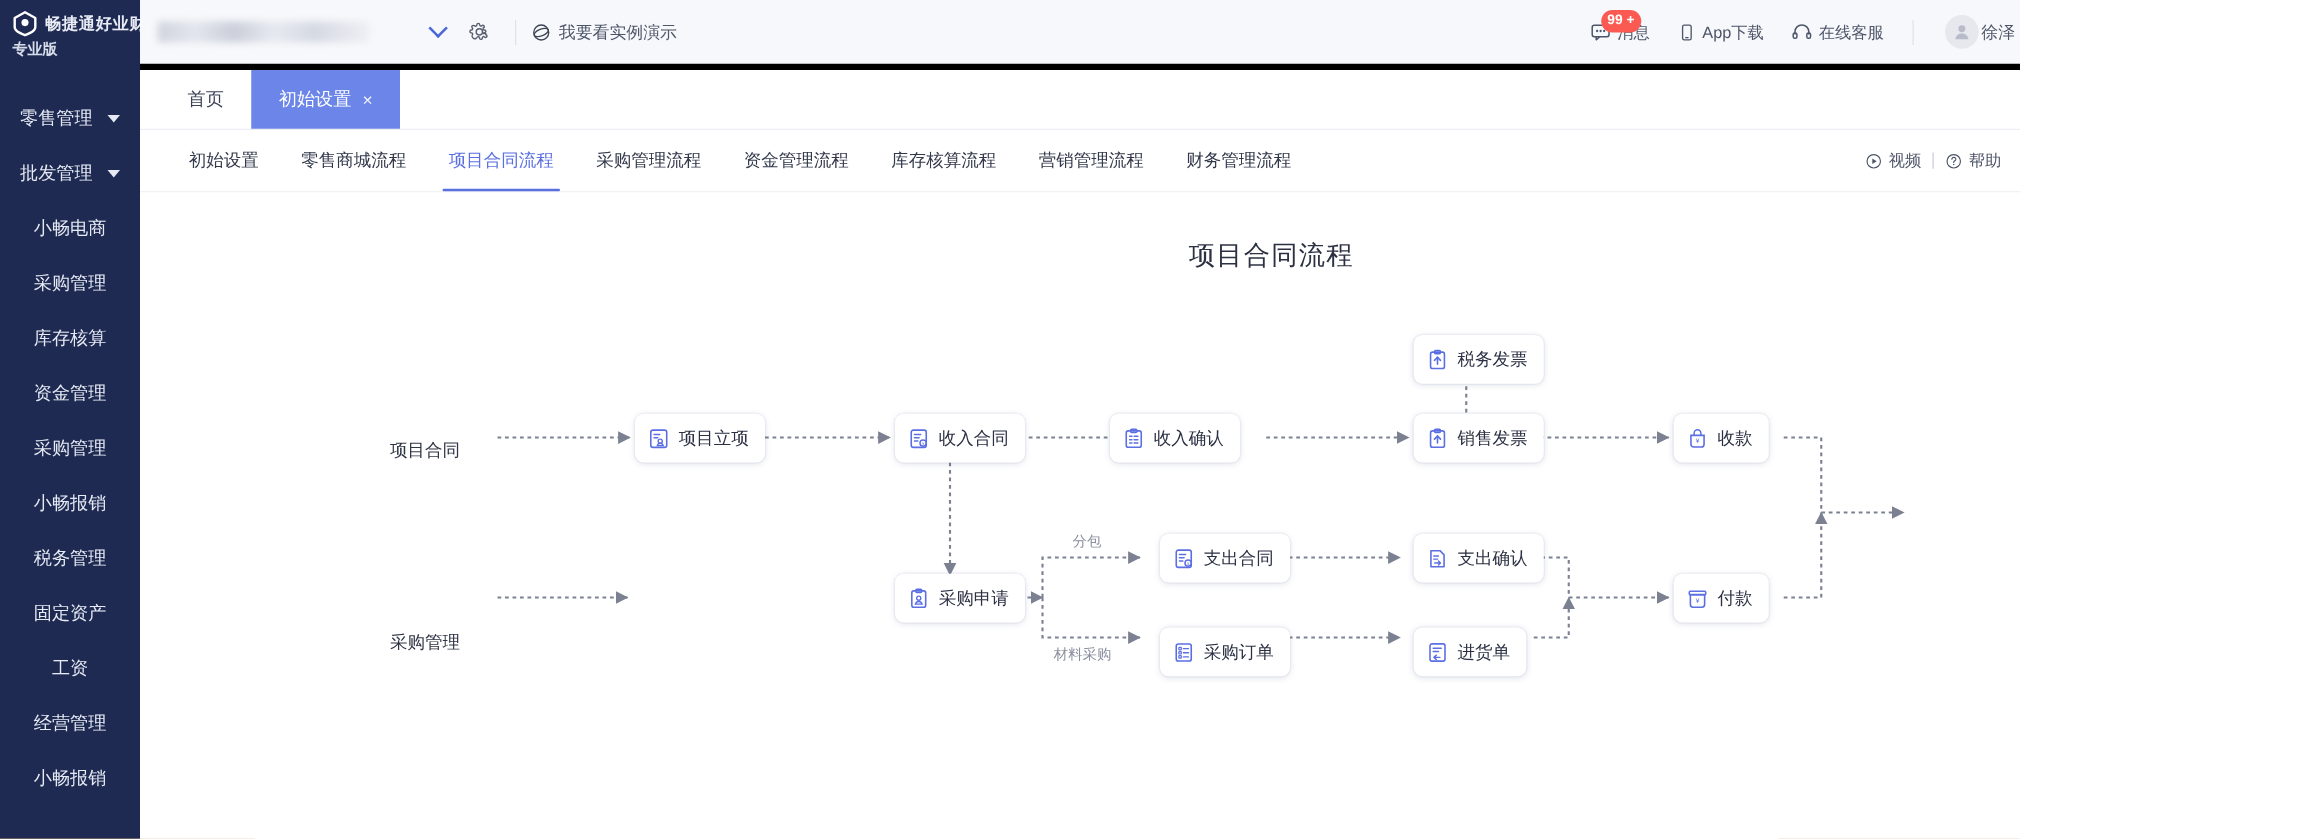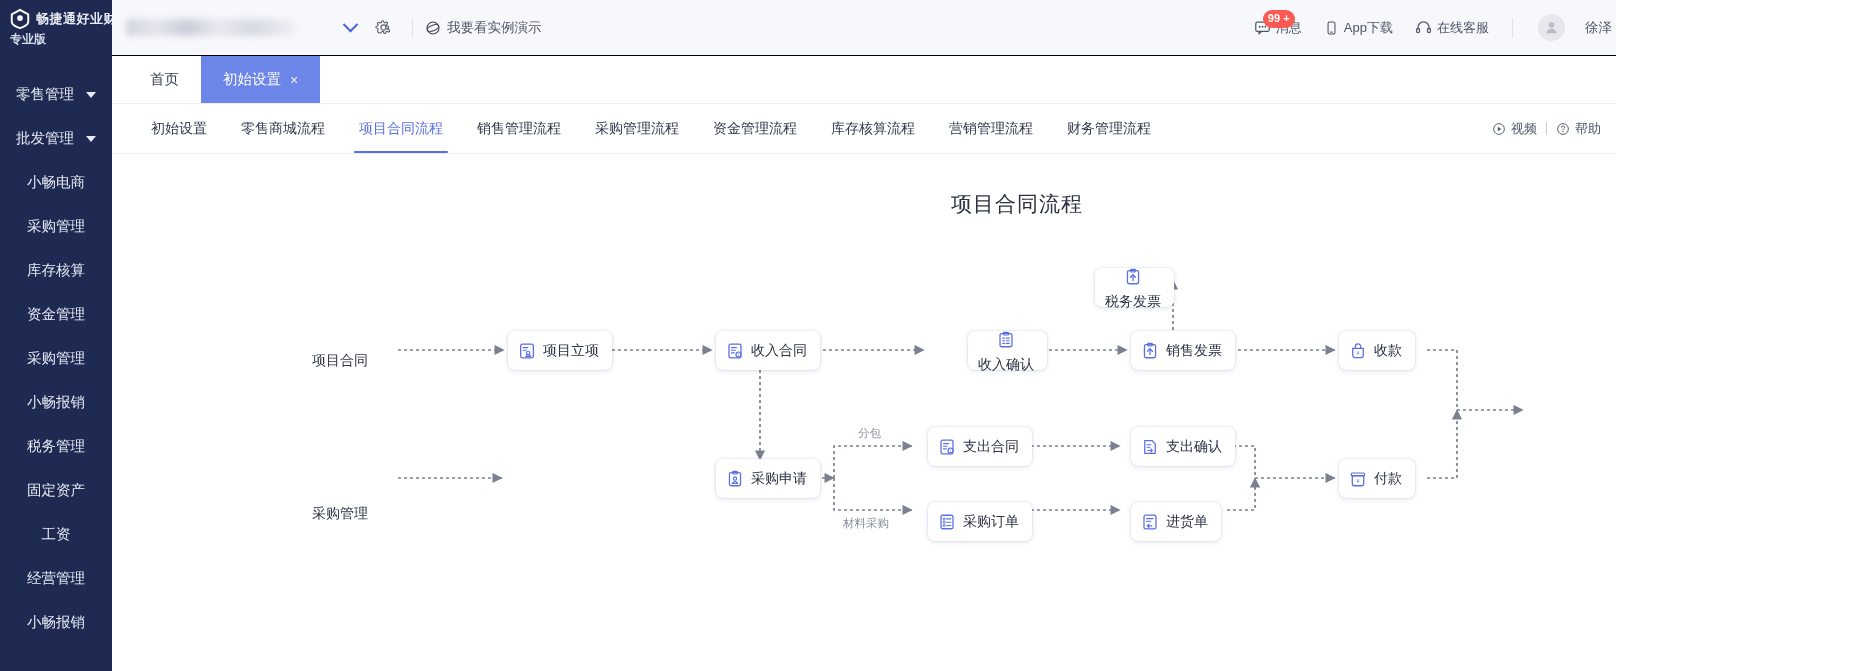--- a/index.html
+++ b/index.html
@@ -41,7 +41,7 @@
   
   .topbar {
     height: 56px; background: #f7f8fb; display: flex; align-items: center;
-    border-bottom: 1px solid #000000; padding-left: 6px; flex: 0 0 56px;
+    border-bottom: 5px solid #000000; padding-left: 6px; flex: 0 0 56px;
   }
   .org-select { display: flex; align-items: center; width: 248px; position: relative; padding-left: 8px;}
   .org-blur {

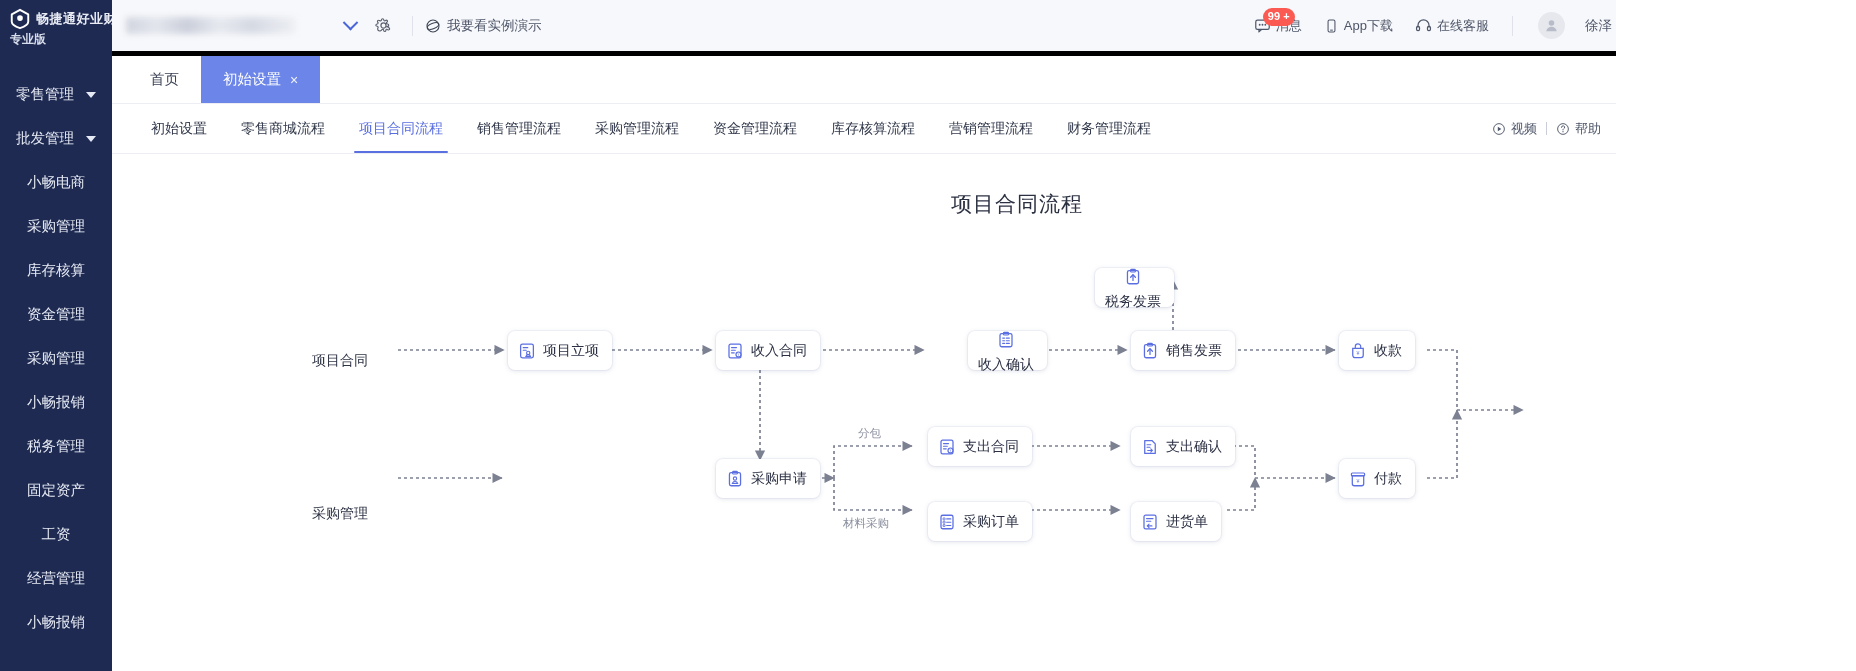--- a/index.html
+++ b/index.html
@@ -66,7 +66,7 @@
     position: absolute; top: -9px; left: 20px; background: #fb5a52; color: #fff;
     font-size: 11px; line-height: 1; padding: 3px 5px 4px 5px; border-radius: 9px; font-weight: 700;
   }
-  .avatar-wrap { display:flex; align-items:center; gap: 20px; padding-left: 13px; }
+  .avatar-wrap { display:flex; align-items:center; gap: 2px; padding-left: 13px; }
   .avatar {
     width: 27px; height: 27px; border-radius: 50%; background: #e6e8ee;
     display: flex; align-items: center; justify-content: center;

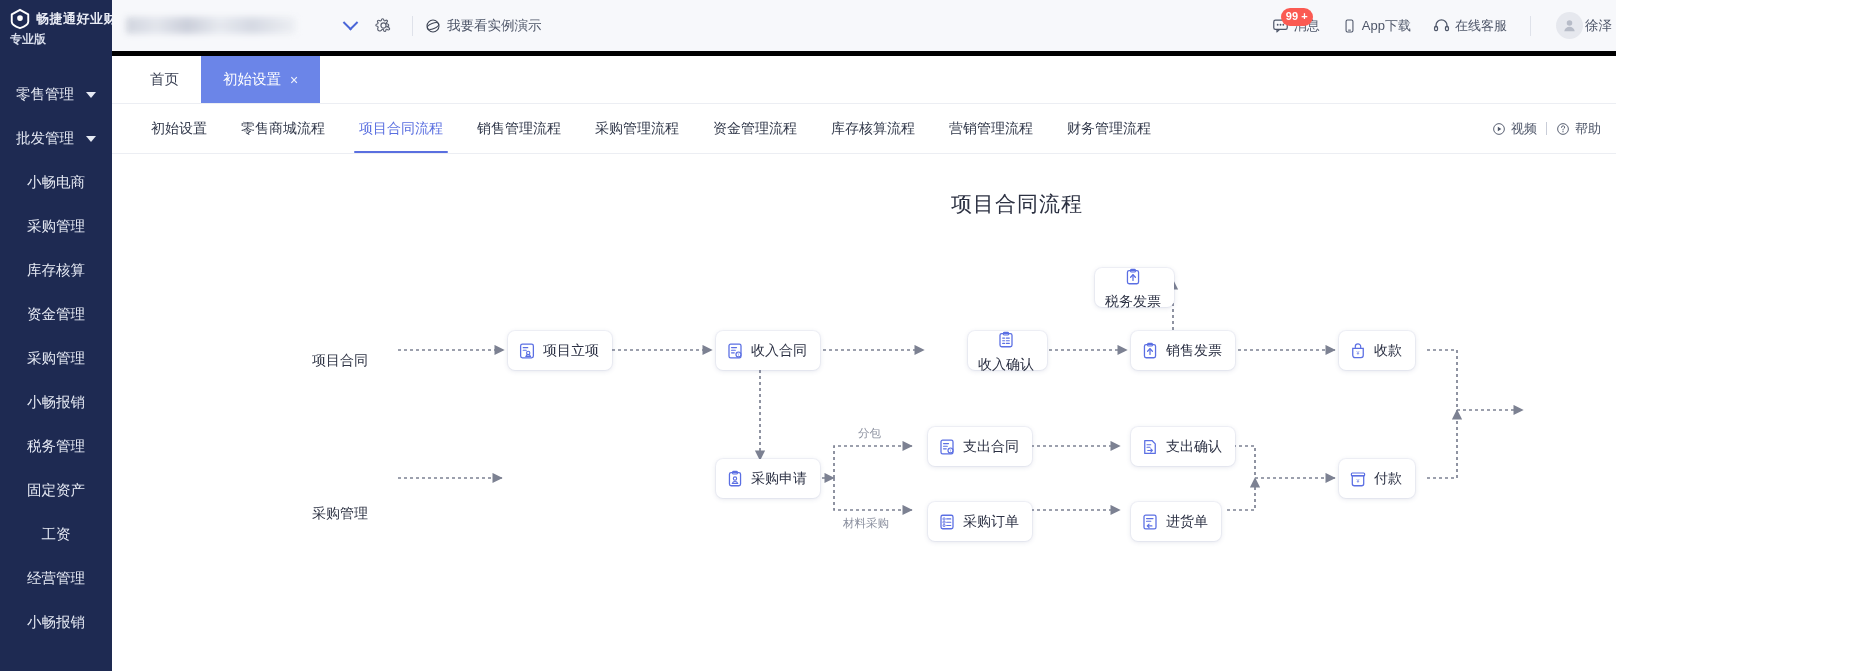--- a/index.html
+++ b/index.html
@@ -278,9 +278,6 @@
         <span>项目合同流程</span>
         </div>
       <div class="stab">
-        <span>销售管理流程</span>
-        </div>
-      <div class="stab">
         <span>采购管理流程</span>
         </div>
       <div class="stab">

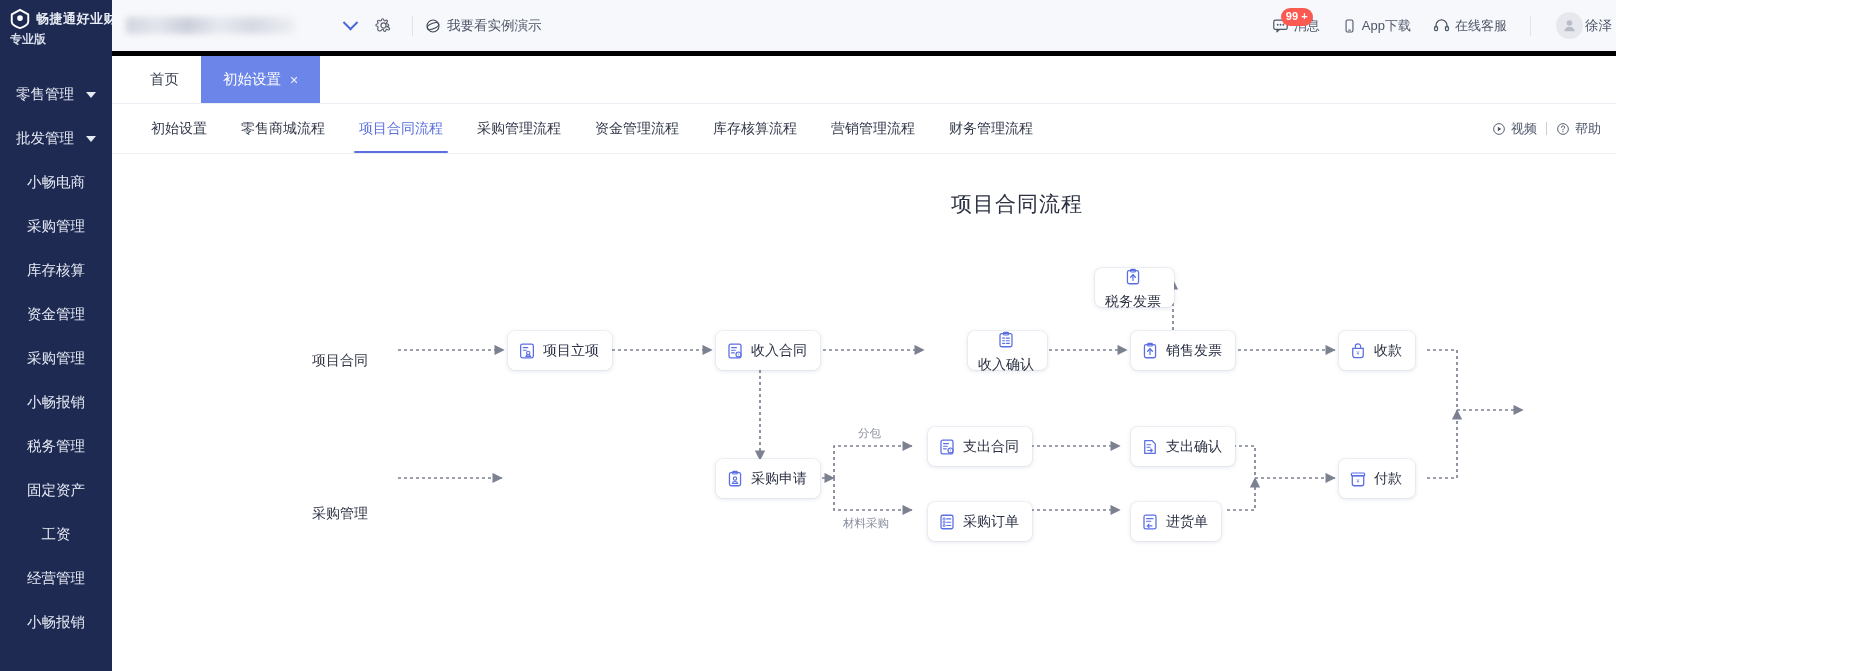--- a/index.html
+++ b/index.html
@@ -408,7 +408,7 @@
         <span>销售发票</span>
       </div>
 
-      <div class="node" style="left:983px; top:114px;flex-direction:column;">
+      <div class="node" style="left:1019px; top:114px;">
         <svg width="18" height="18" viewBox="0 0 24 24">
           <rect x="4.6" y="3.6" width="14.8" height="17.4" rx="2.2" fill="none" stroke="#5b6fe3" stroke-width="1.7"></rect>
           <rect x="8.8" y="1.8" width="6.4" height="3.6" rx="1.2" fill="none" stroke="#5b6fe3" stroke-width="1.5"></rect>

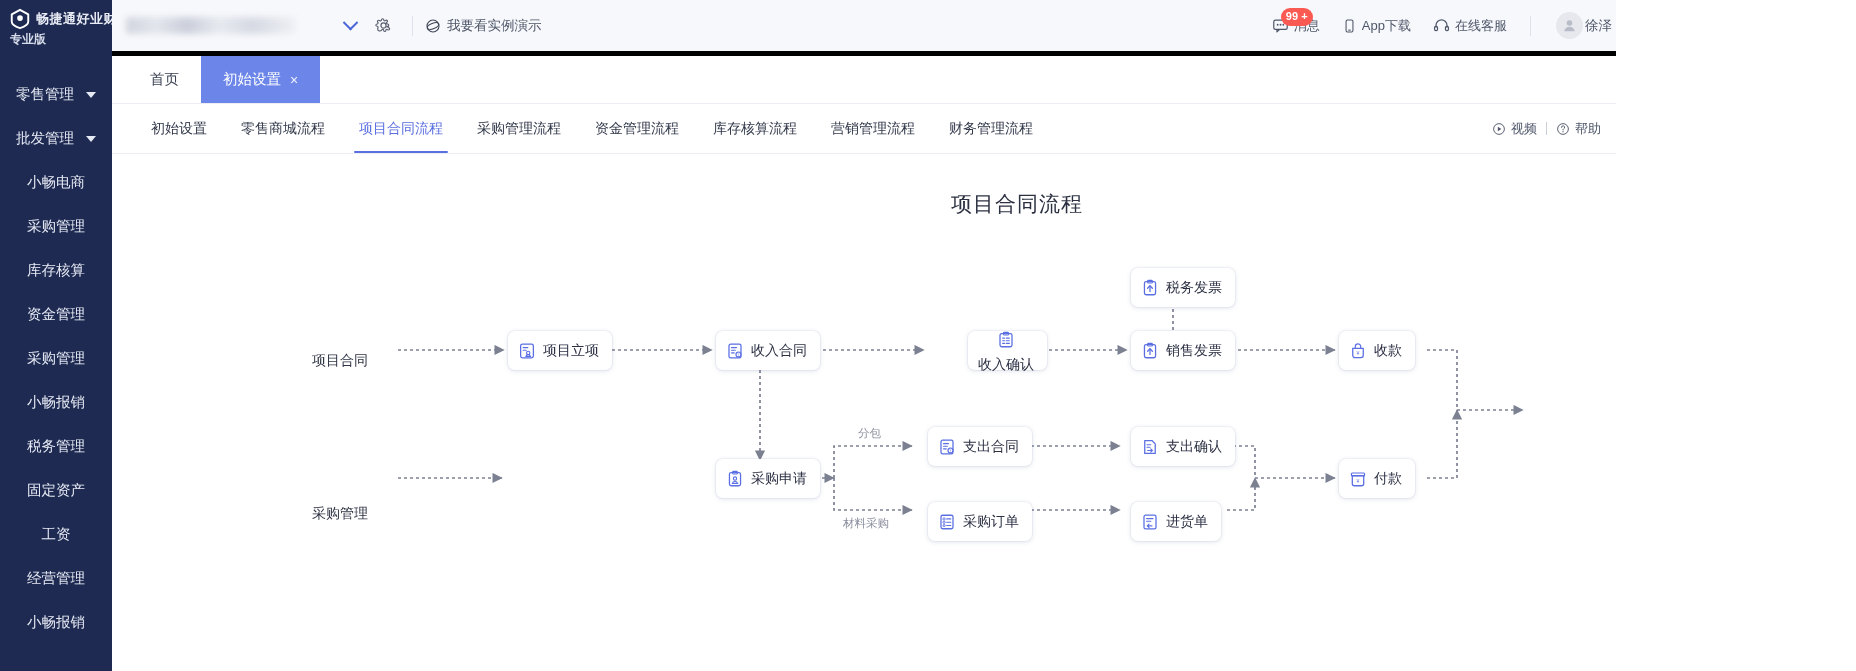--- a/index.html
+++ b/index.html
@@ -384,7 +384,7 @@
         <span>收入合同</span>
       </div>
 
-      <div class="node" style="left:856px; top:177px;flex-direction:column;">
+      <div class="node" style="left:776px; top:177px;">
         <svg width="18" height="18" viewBox="0 0 24 24">
           <rect x="4" y="3.6" width="16" height="17.4" rx="2.2" fill="none" stroke="#5b6fe3" stroke-width="1.7"></rect>
           <rect x="8.6" y="1.8" width="6.8" height="3.6" rx="1.2" fill="none" stroke="#5b6fe3" stroke-width="1.5"></rect>

